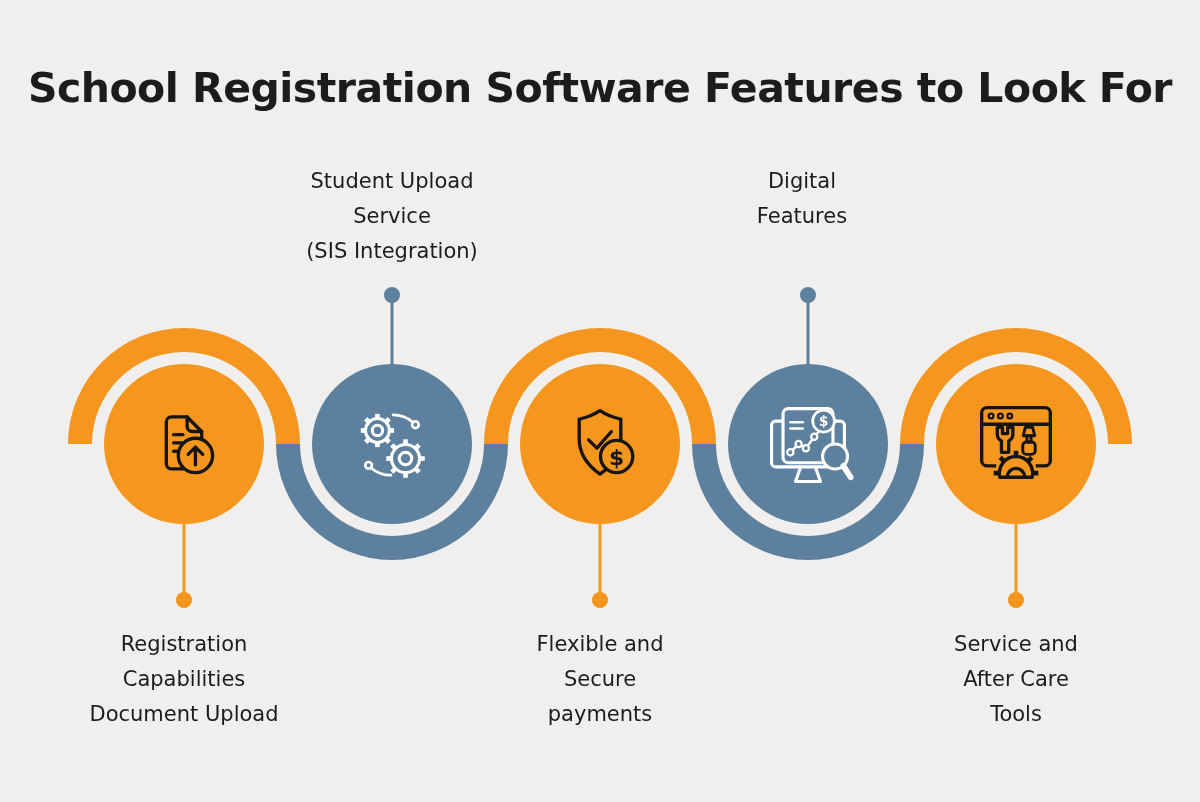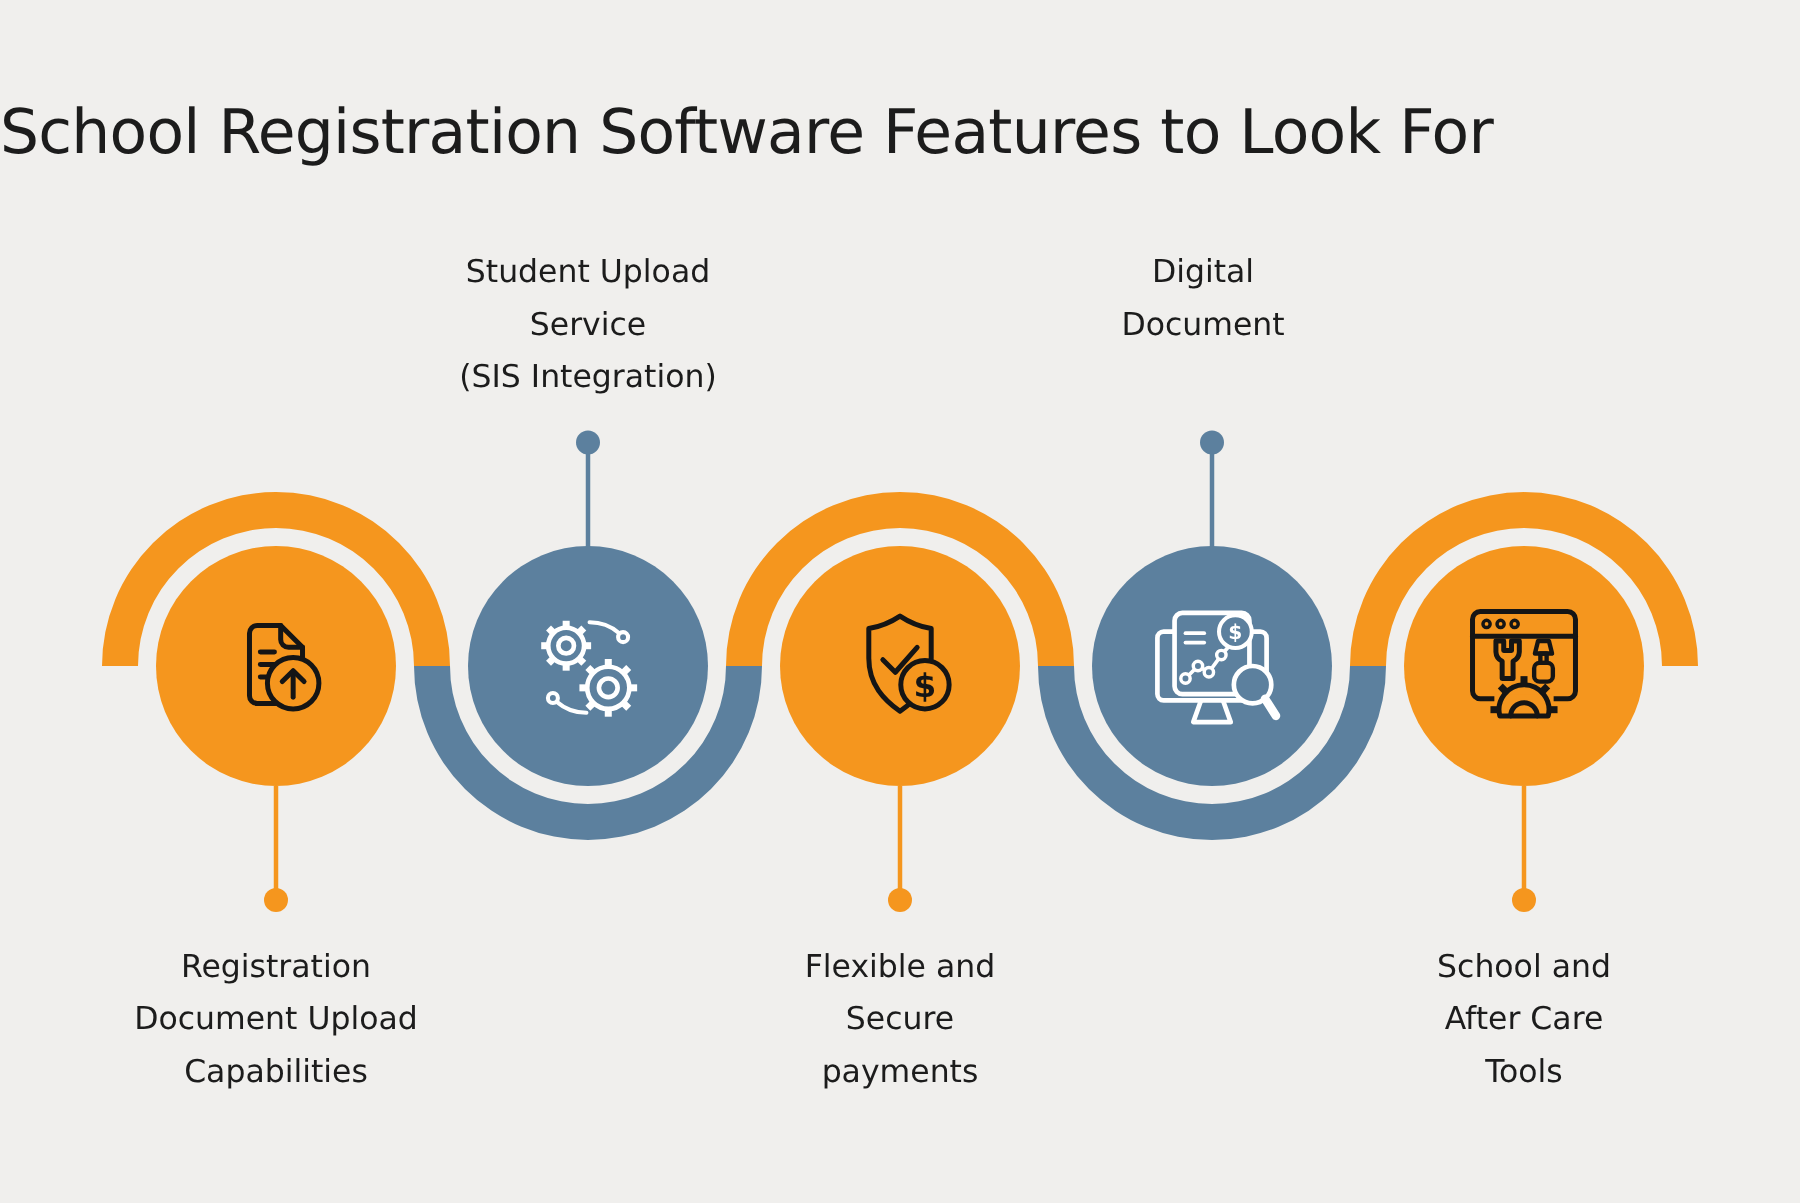--- a/index.html
+++ b/index.html
@@ -10,7 +10,7 @@
   }
   .title{
     position:absolute;top:64px;left:0;right:0;margin:0;
-    text-align:left;font-size:41px;font-weight:400;letter-spacing:-.5px;
+    text-align:center;font-size:41px;font-weight:700;letter-spacing:-.5px;
     color:var(--text,#1C1C1C);
   }
   .wave{position:absolute;left:0;top:0;z-index:1;}

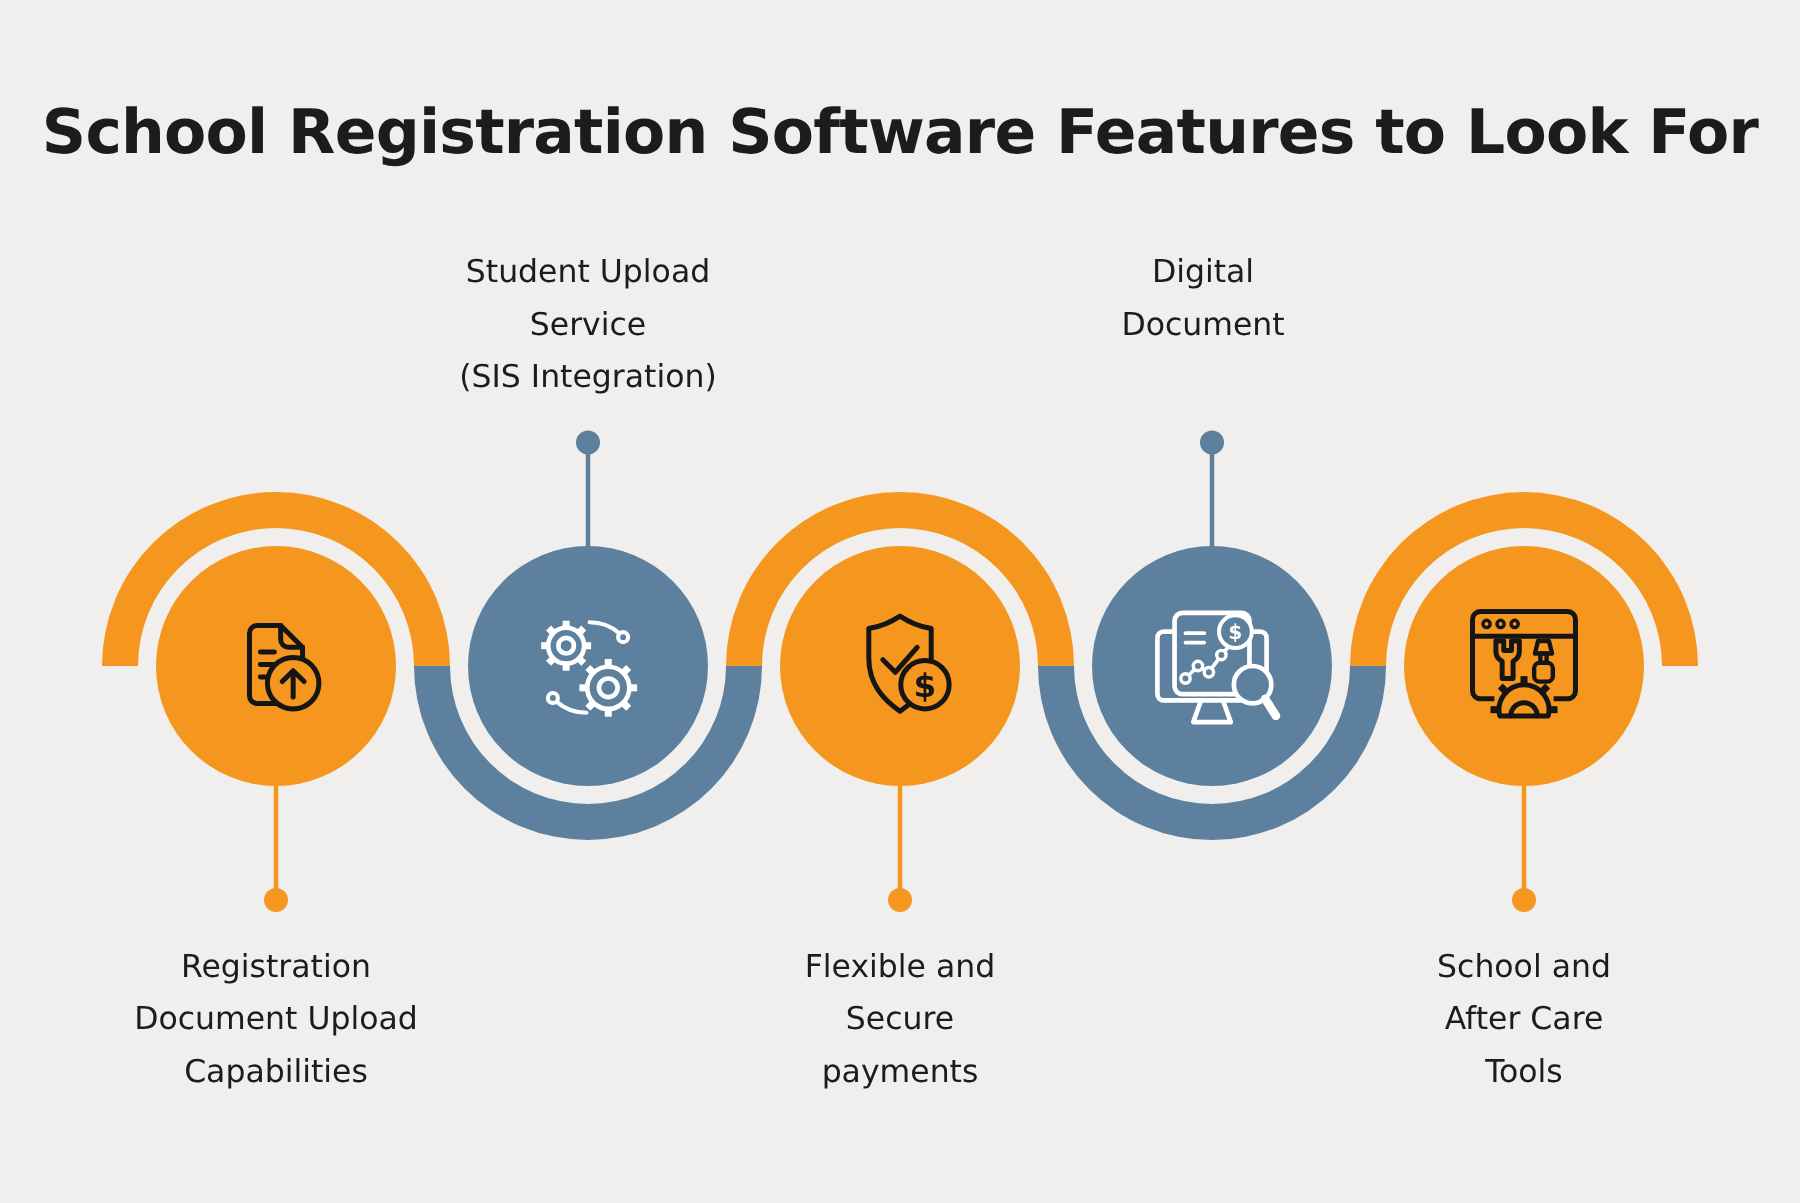--- a/index.html
+++ b/index.html
@@ -161,7 +161,7 @@
   </div>
   <div class="label above" style="left:632px;">
     <span>Digital</span>
-    <span>Document</span>
+    <span>Features</span>
   </div>
   <div class="label below" style="left:846px;">
     <span>School and</span>

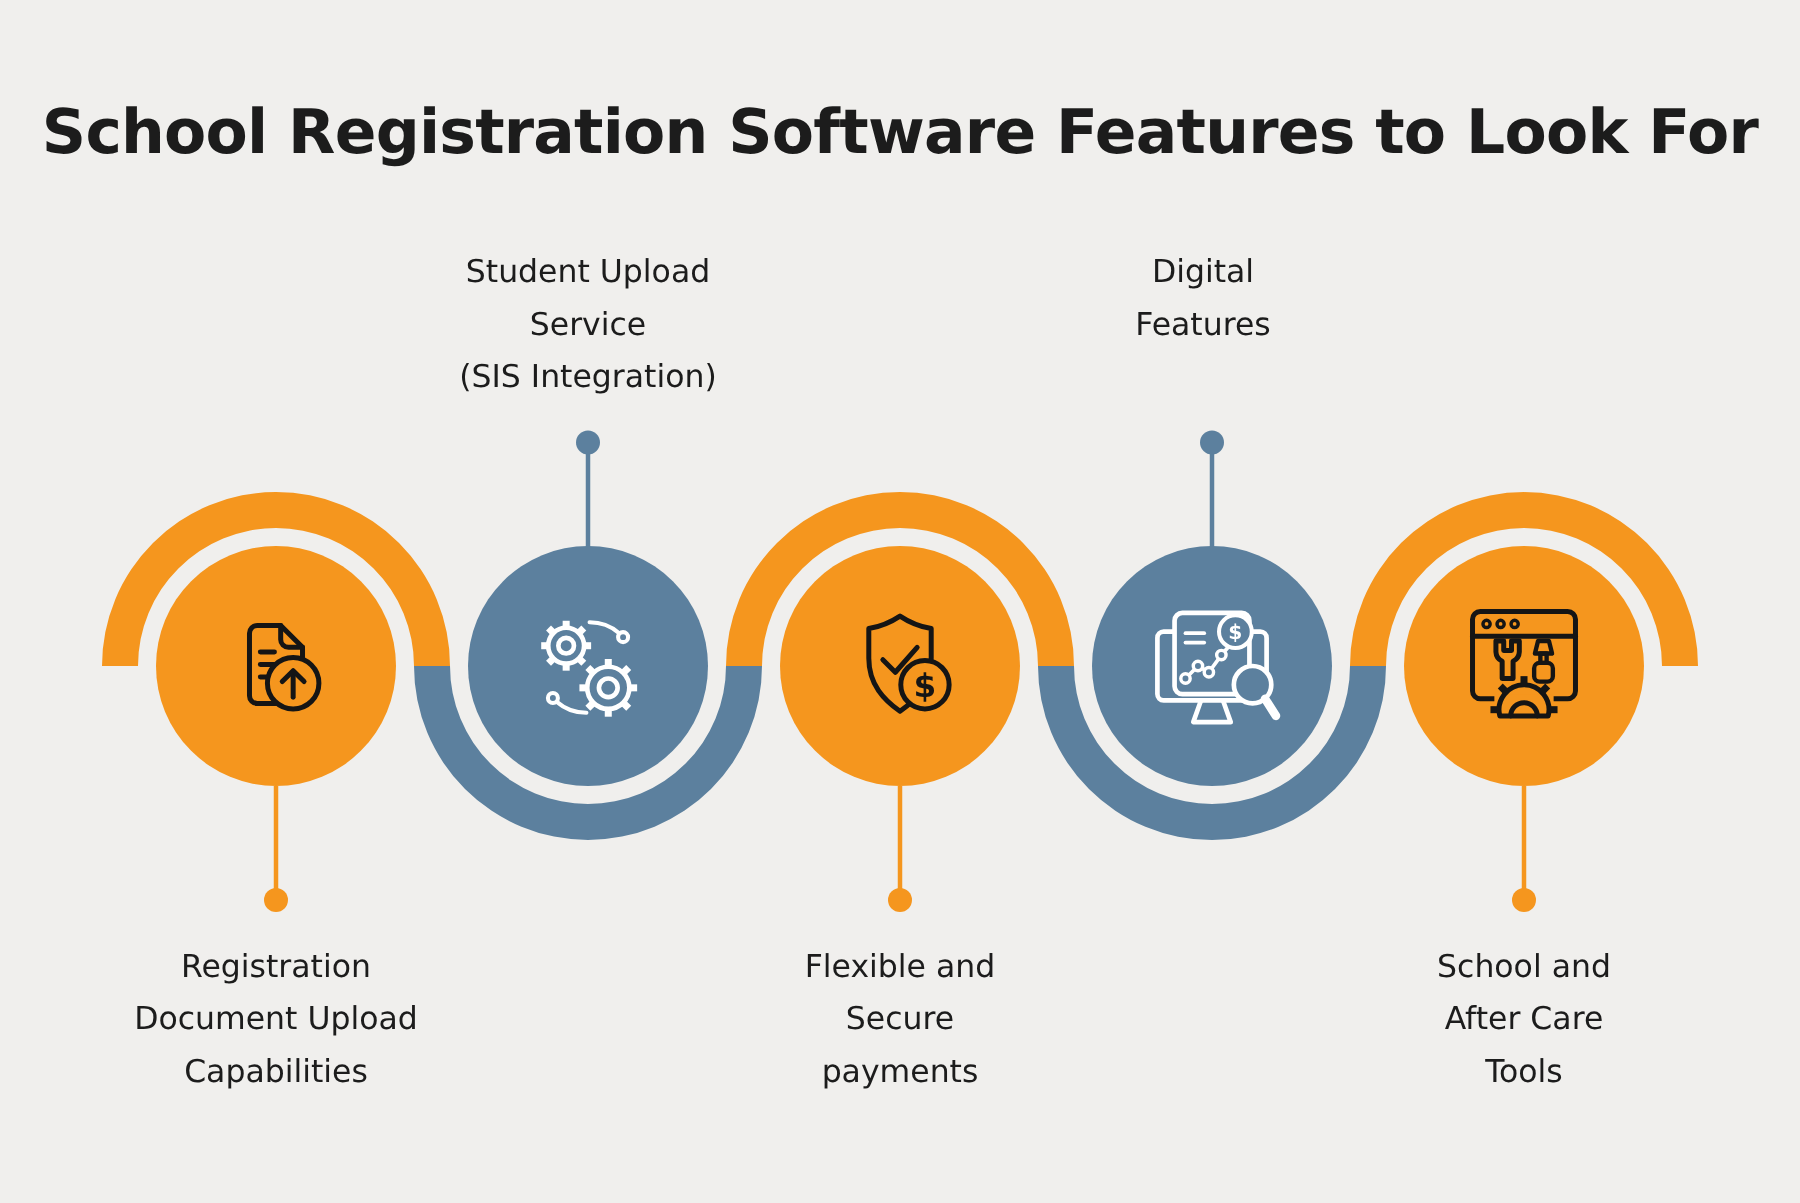--- a/index.html
+++ b/index.html
@@ -164,7 +164,7 @@
     <span>Features</span>
   </div>
   <div class="label below" style="left:846px;">
-    <span>School and</span>
+    <span>Service and</span>
     <span>After Care</span>
     <span>Tools</span>
   </div>

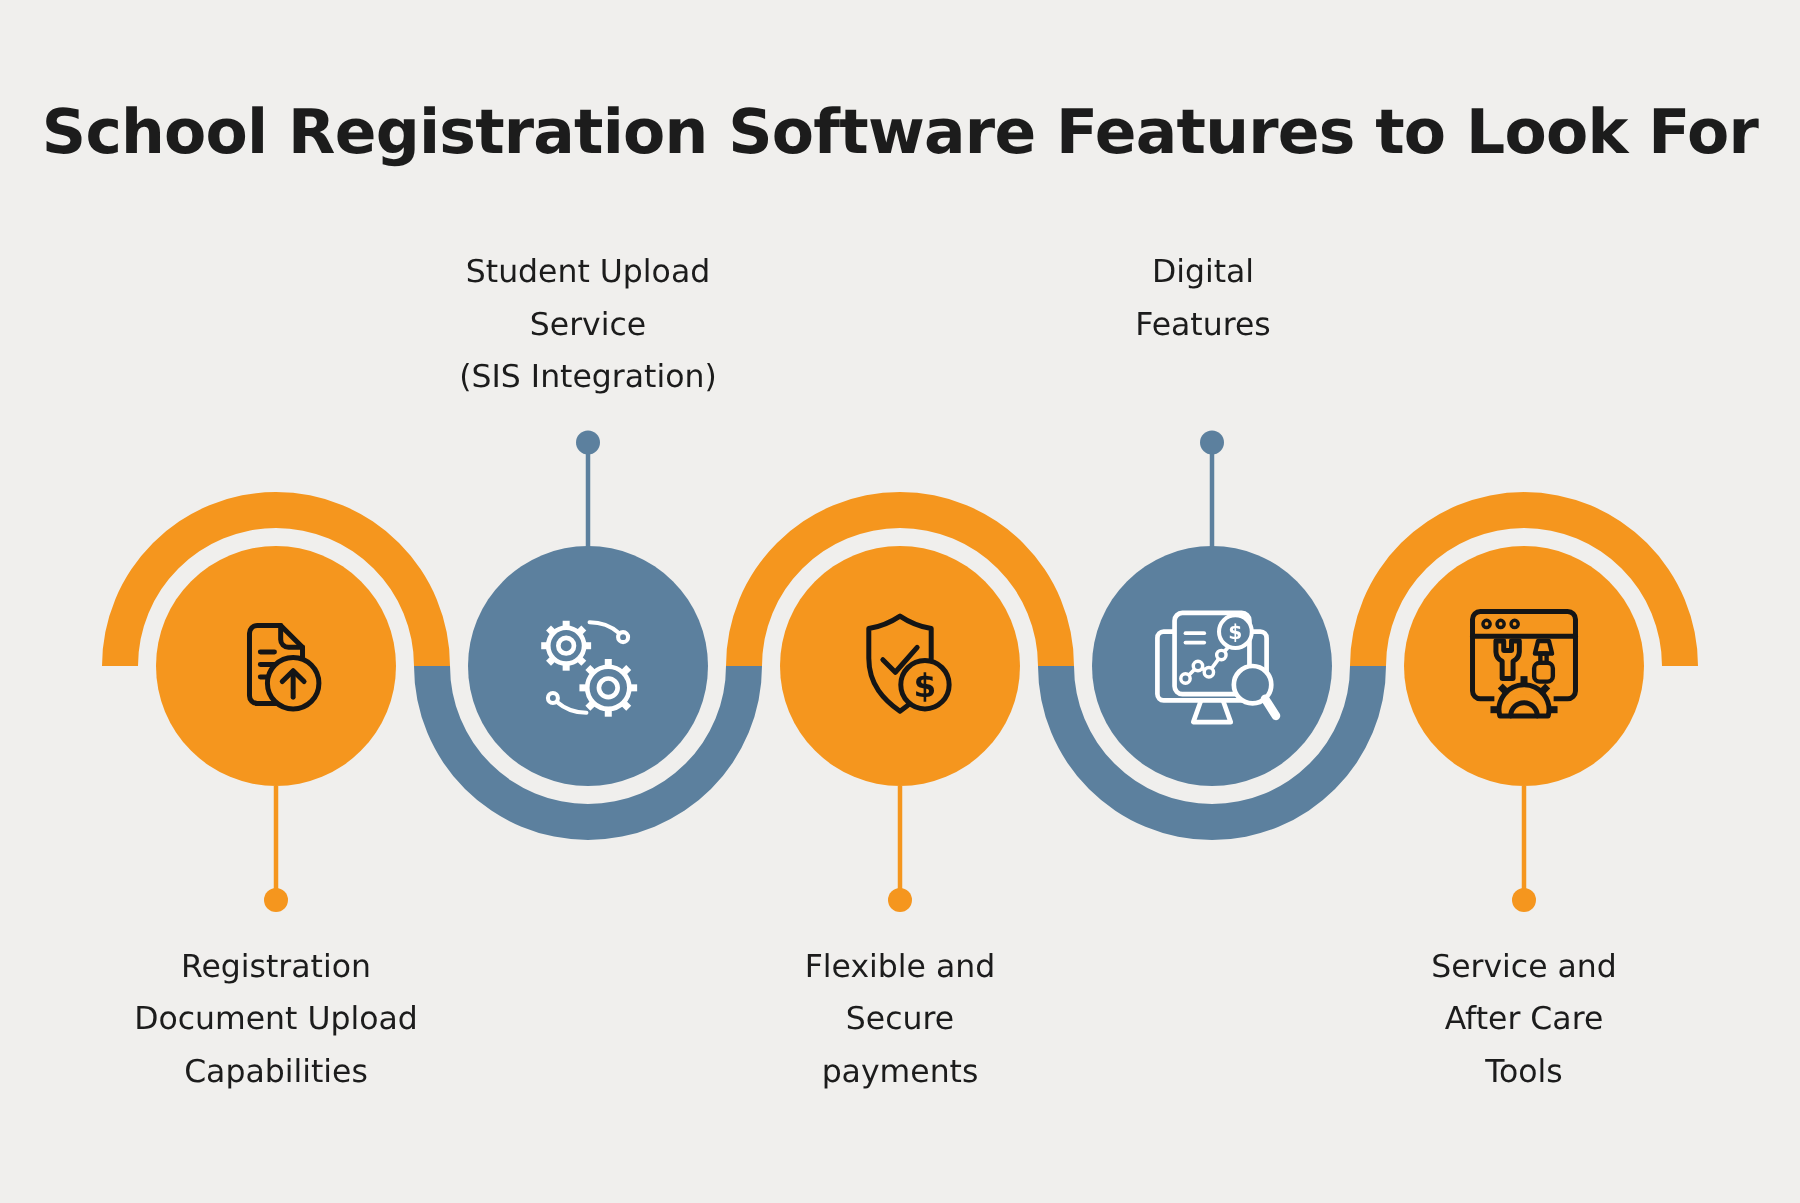--- a/index.html
+++ b/index.html
@@ -146,8 +146,8 @@
 
   <div class="label below" style="left:14px;">
     <span>Registration</span>
+    <span>Capabilities</span>
     <span>Document Upload</span>
-    <span>Capabilities</span>
   </div>
   <div class="label above" style="left:222px;">
     <span>Student Upload</span>

